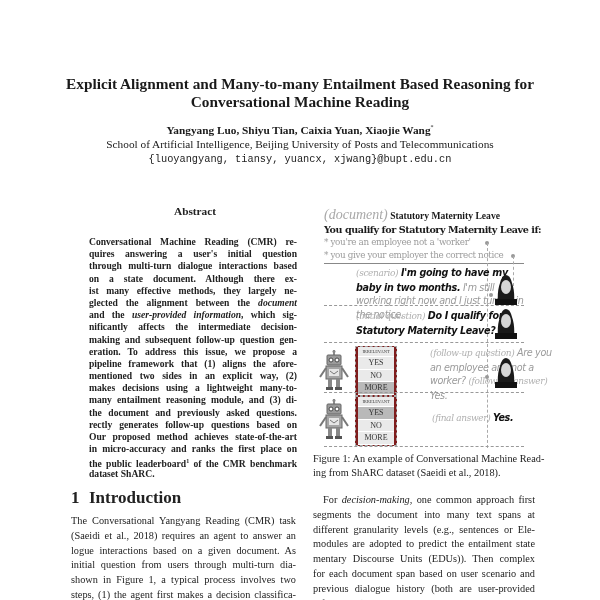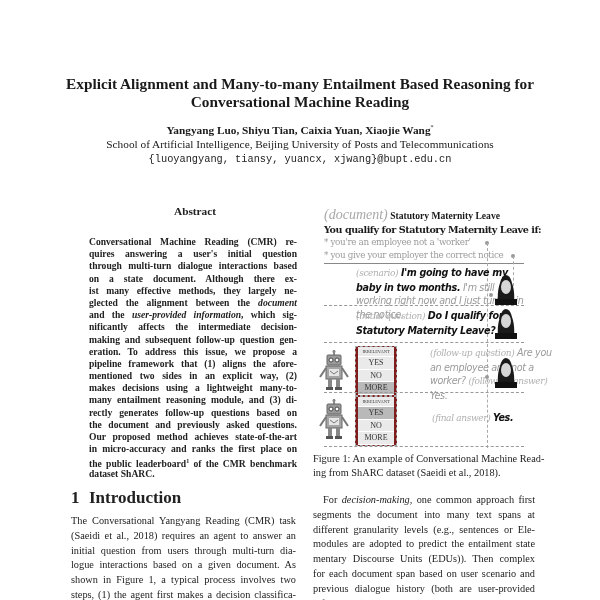--- a/index.html
+++ b/index.html
@@ -79,8 +79,8 @@
   <span class="line">mentioned two sides in an explicit way, (2)</span>
   <span class="line">makes decisions using a lightweight many-to-</span>
   <span class="line">many entailment reasoning module, and (3) di-</span>
+  <span class="line">the document and previously asked questions.</span>
   <span class="line">rectly generates follow-up questions based on</span>
-  <span class="line">the document and previously asked questions.</span>
   <span class="line">Our proposed method achieves state-of-the-art</span>
   <span class="line">in micro-accuracy and ranks the first place on</span>
   <span class="line"><span>the public leaderboard</span><span class="fn">1</span><span> of the CMR benchmark</span></span>

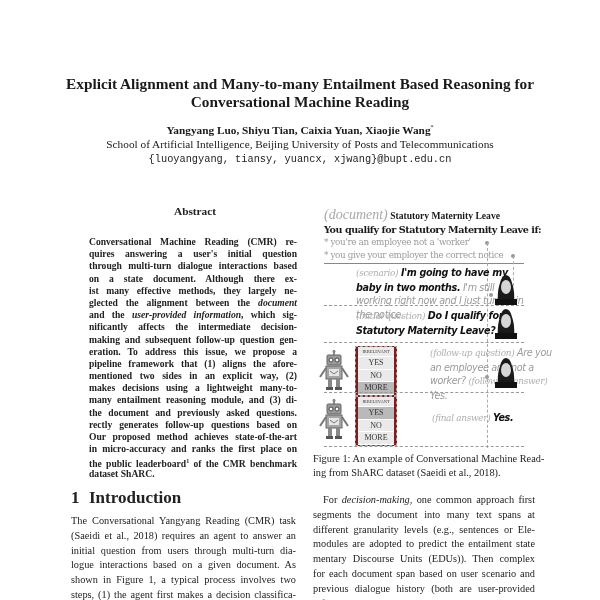--- a/index.html
+++ b/index.html
@@ -93,8 +93,8 @@
 <div class="abs intro">
   <span class="line">The Conversational Yangyang Reading (CMR) task</span>
   <span class="line">(Saeidi et al., 2018) requires an agent to answer an</span>
+  <span class="line">logue interactions based on a given document. As</span>
   <span class="line">initial question from users through multi-turn dia-</span>
-  <span class="line">logue interactions based on a given document. As</span>
   <span class="line">shown in Figure 1, a typical process involves two</span>
   <span class="line">steps, (1) the agent first makes a decision classifica-</span>
 

